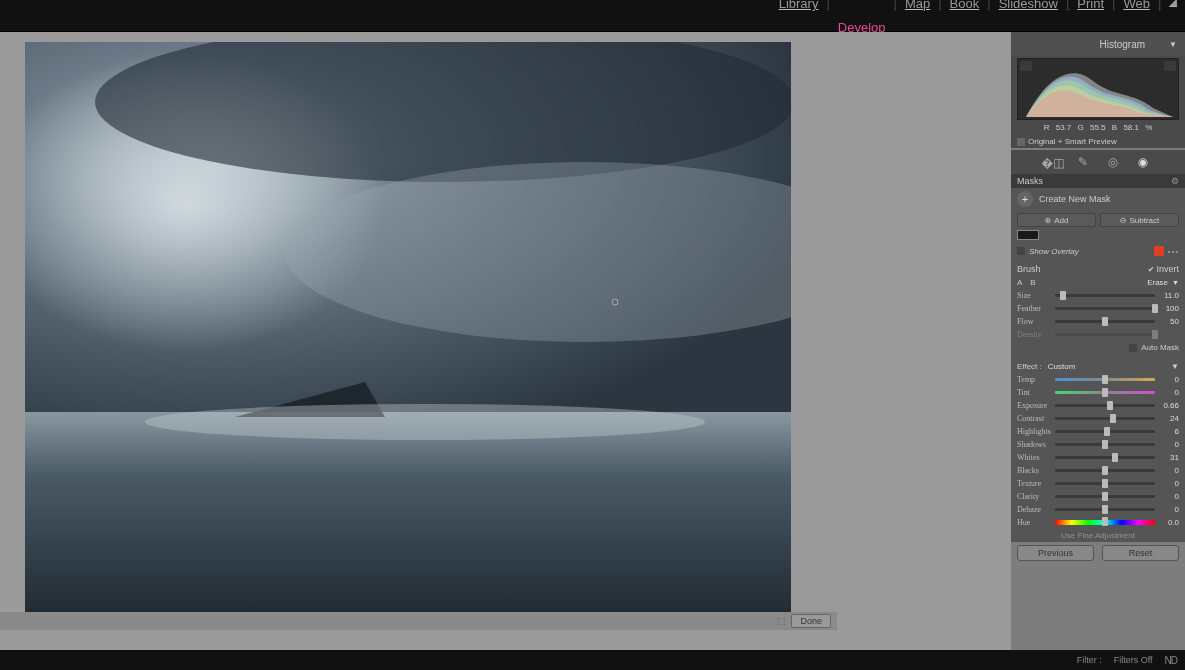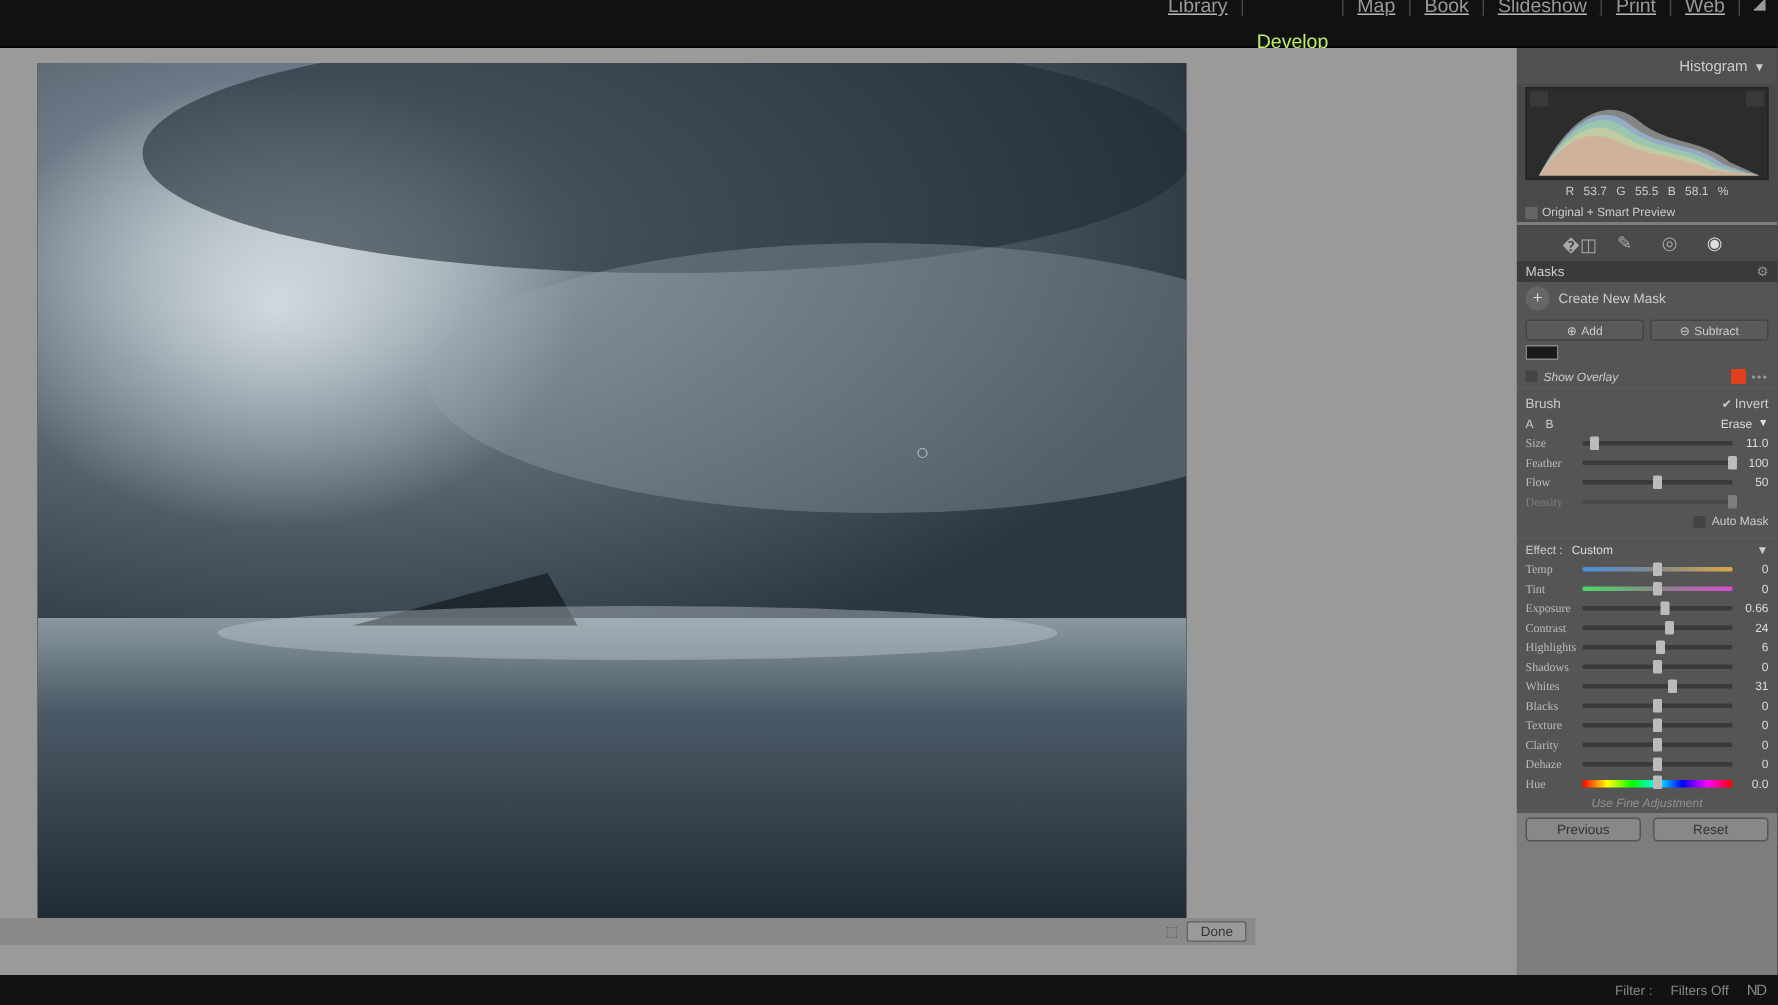--- a/index.html
+++ b/index.html
@@ -8,7 +8,7 @@
   .top-bar { height: 32px; background: #111; display: flex; align-items: center; justify-content: flex-end; padding-right: 8px; border-bottom: 1px solid #000; }
   .modules { display: flex; align-items: flex-start; gap: 0; font-size: 13px; text-decoration: underline; }
   .modules .mod { color: #999; padding: 0 4px; cursor: pointer; }
-  .modules .mod.active { color: #bef264; font-weight: 500; margin-top: 24px; }
+  .modules .mod.active { color: #ec4899; font-weight: 500; margin-top: 24px; }
   .modules .sep { color: #444; padding: 0 4px; }
   .modules .tri { color: #999; font-size: 10px; padding-left: 4px; }
   

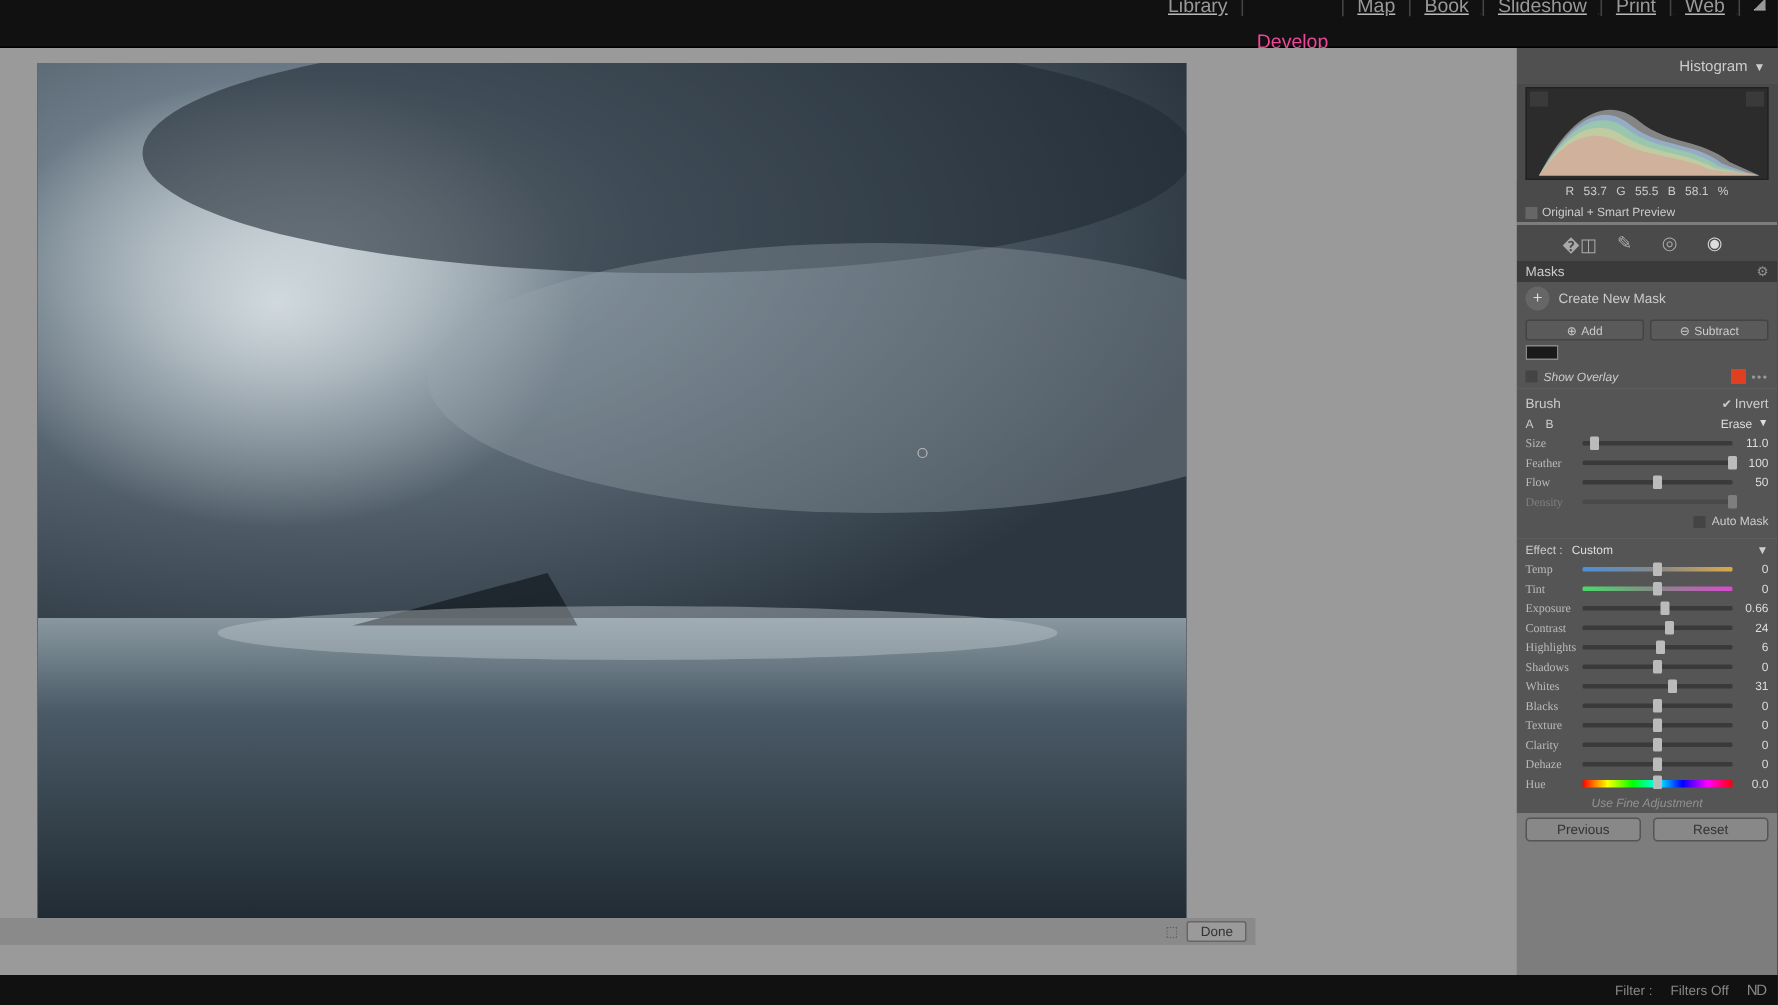--- a/index.html
+++ b/index.html
@@ -19,7 +19,7 @@
   .right-rail { width: 174px; background: #7d7d7d; display: flex; flex-direction: column; font-size: 9px; color: #ccc; overflow: hidden; }
   .panel-dark { background: #4a4a4a; }
   
-  .hist-header { height: 16px; display: flex; justify-content: flex-end; align-items: center; padding: 12px 8px; background: #505050; font-size: 10px; }
+  .hist-header { height: 16px; display: flex; justify-content: flex-end; align-items: center; padding: 12px 8px; background: #505050; font-size: 10px; gap: 20px; }
   .hist-header .tri2 { font-size: 8px; padding-left: 4px; }
   
   .histogram-box { height: 62px; background: #2c2c2c; margin: 2px 6px 0 6px; position: relative; border: 1px solid #222; }

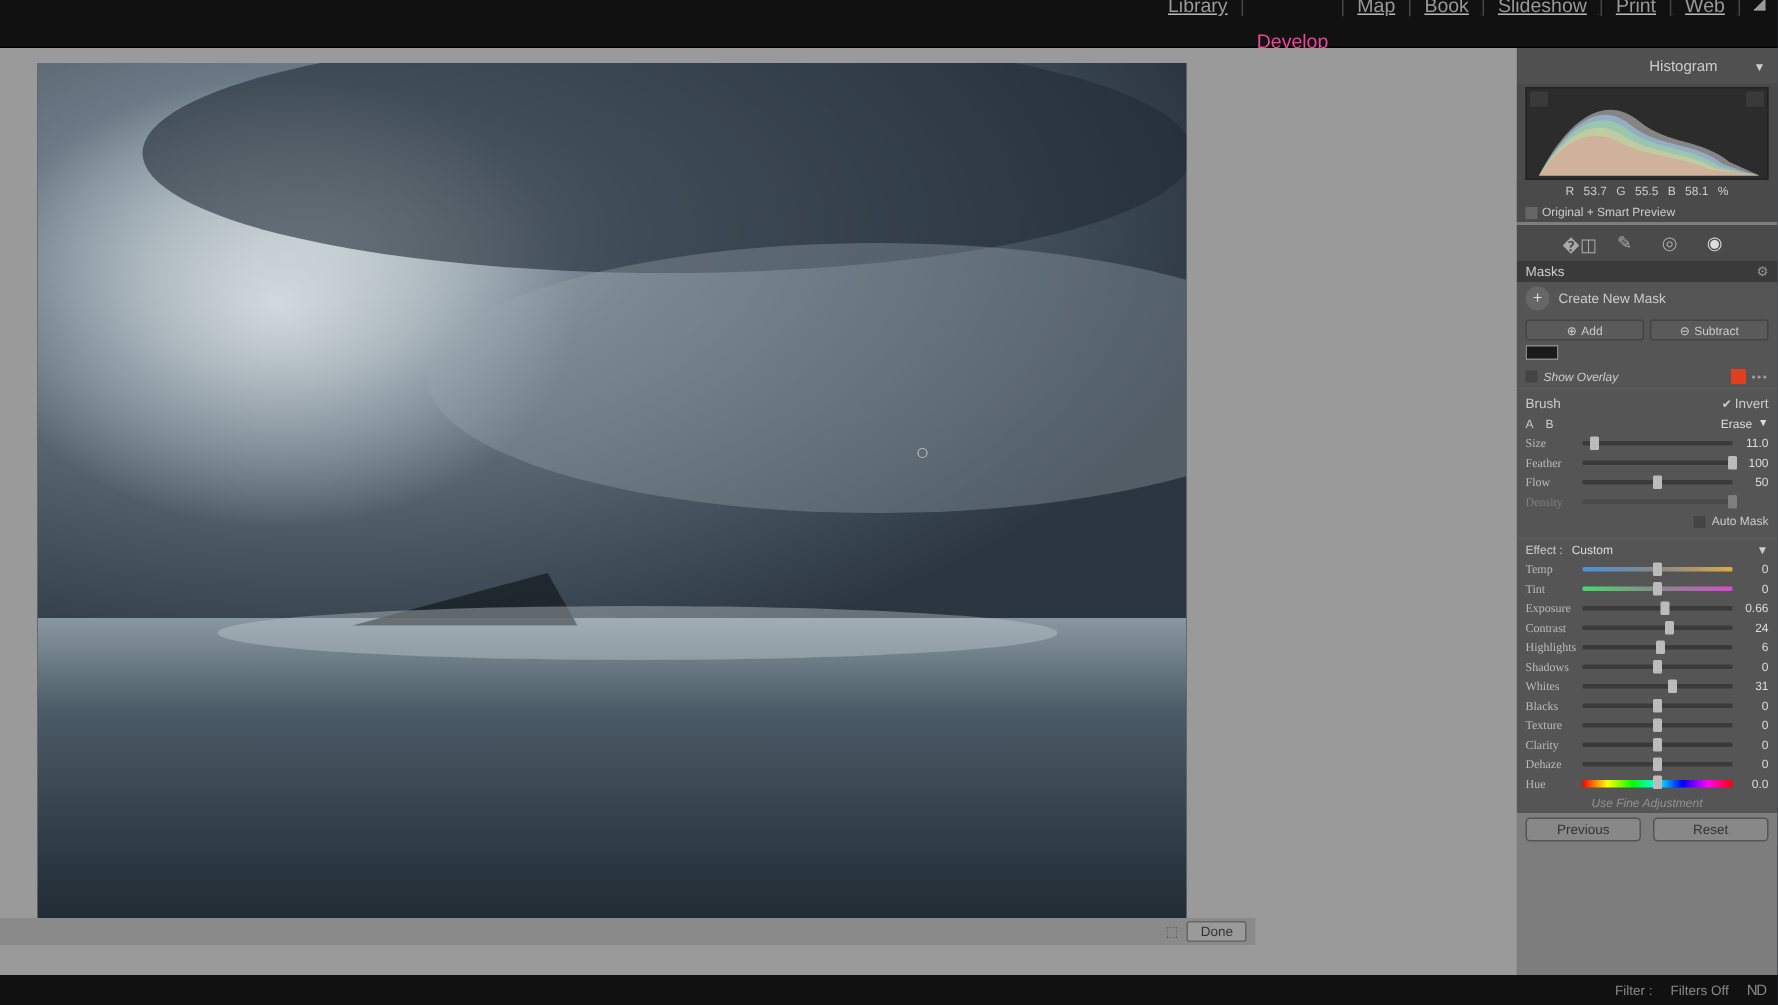--- a/index.html
+++ b/index.html
@@ -73,7 +73,7 @@
   .hue-row .trk { background: linear-gradient(90deg,#f00,#ff0,#0f0,#0ff,#00f,#f0f,#f00); height: 5px; }
   .temp-row .trk { background: linear-gradient(90deg,#4a90d9,#888,#d9a94a); }
   .tint-row .trk { background: linear-gradient(90deg,#4ad96a,#888,#d94ad0); }
-  .cutoff { font-size: 8px; text-align: center; opacity: 0.5; padding: 2px 0; overflow: hidden; white-space: nowrap; font-style: italic; }
+  .cutoff { font-size: 8px; text-align: center; opacity: 0.5; padding: 2px 0; overflow: hidden; white-space: nowrap; }
   
   .action-bar { position: absolute; left: 0; right: 174px; bottom: 20px; height: 18px; background: #8a8a8a; display: flex; align-items: center; justify-content: flex-end; padding: 0 6px; gap: 6px; }
   .action-bar .btn { height: 14px; padding: 0 8px; background: #9a9a9a; border: 1px solid #666; border-radius: 2px; font-size: 9px; display: flex; align-items: center; color: #333; }

